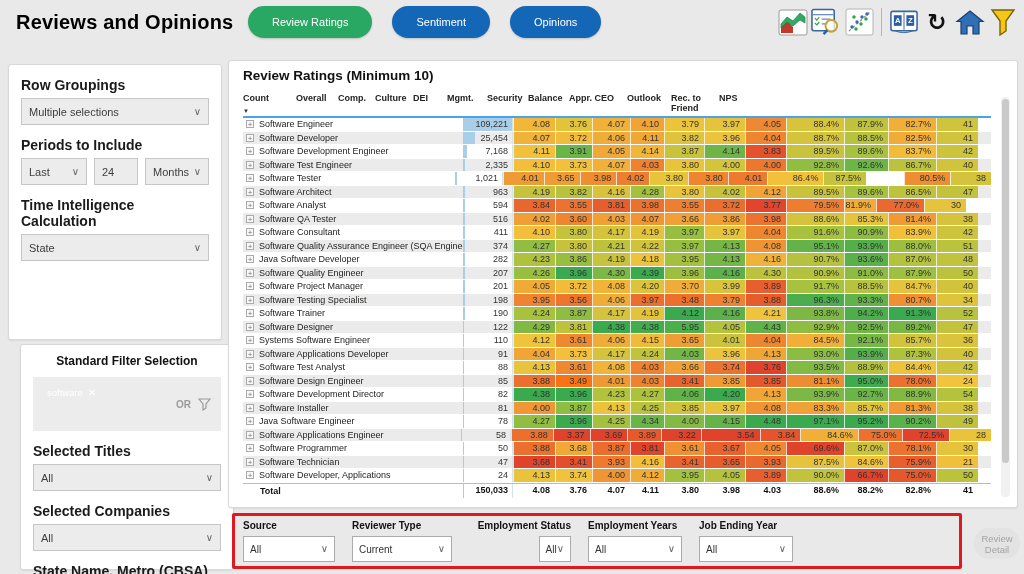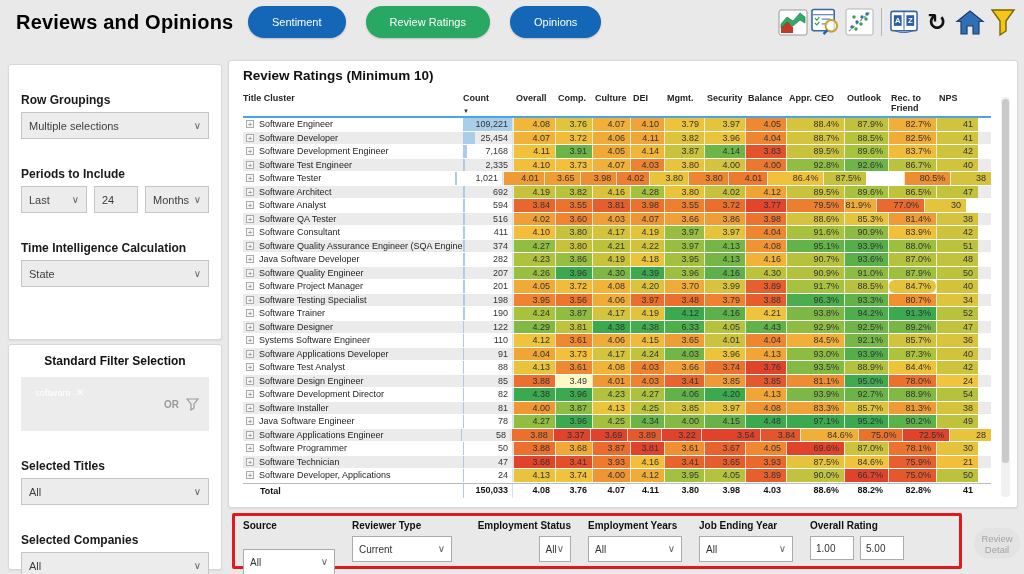--- a/index.html
+++ b/index.html
@@ -69,8 +69,8 @@
 
 <div id="page-title">Reviews and Opinions</div>
 <div id="nav-buttons">
+    <button class="navbtn" style="background: rgb(41, 168, 99);">Review Ratings</button>
     <button class="navbtn" style="background: rgb(20, 103, 183);">Sentiment</button>
-    <button class="navbtn" style="background: rgb(41, 168, 99);">Review Ratings</button>
     <button class="navbtn" style="background: rgb(20, 103, 183);">Opinions</button>
   </div>
 

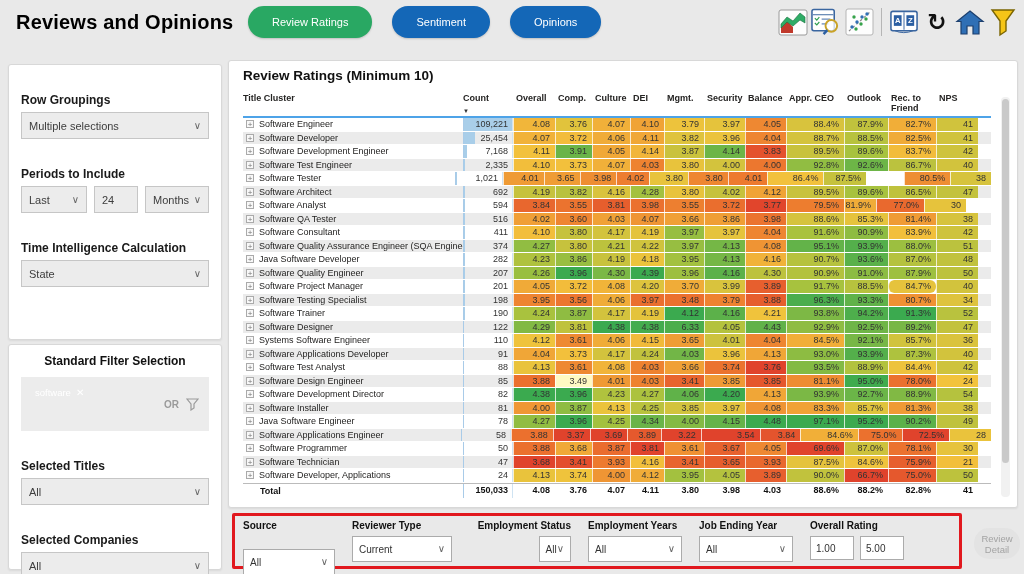--- a/index.html
+++ b/index.html
@@ -17,7 +17,7 @@
 
   
   .panel-title{font-size:12px;font-weight:bold;color:#111;text-align:center;margin-top:9px}
-  .plabel{font-size:12px;font-weight:bold;color:#1a1a1a;margin:28px 12px 5px 12px}
+  .plabel{font-size:14px;font-weight:bold;color:#1a1a1a;margin:12px 12px 5px 12px}
   .pselect{margin:0 12px;background:#ececec;border:1px solid #c6c6c6;height:25px;display:flex;align-items:center;justify-content:space-between;padding:0 7px;font-size:11px;color:#3d3d3d;cursor:pointer}
   .chev{color:#666;font-size:10px;line-height:10px;font-family:"DejaVu Sans",sans-serif}
   #periods-row{display:flex;margin:0 12px;gap:7px}

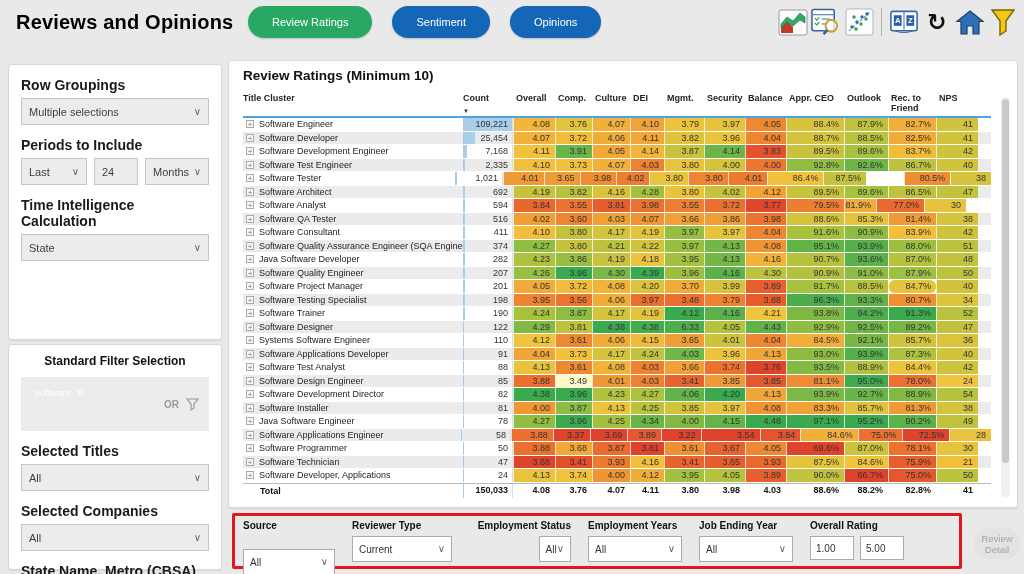--- a/index.html
+++ b/index.html
@@ -197,7 +197,6 @@
   <div id="table-title">Review Ratings (Minimum 10)</div>
   <div id="grid">
     <div id="grid-header">
-        <div class="th" style="width: 220px;"><span>Title Cluster</span></div>
         <div class="th" style="width: 50px;"><span>Count</span><span class="sort-arrow">▼</span></div>
         <div class="th" style="width: 42px; padding-left: 3px;"><span>Overall</span></div>
         <div class="th" style="width: 37px; padding-left: 3px;"><span>Comp.</span></div>

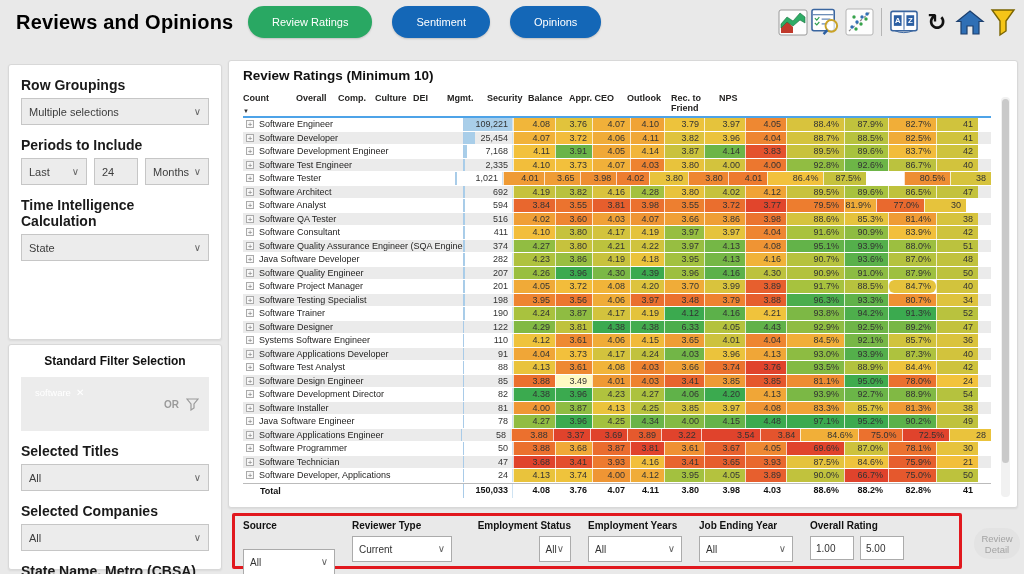--- a/index.html
+++ b/index.html
@@ -306,7 +306,7 @@
             <span class="expand">+</span>
             <span>Software Architect</span>
           </div>
-          <div class="td count-cell" style="width: 50px;"><div class="count-bar" style="width: 0.8%; background: rgb(169, 206, 233);"></div><span class="count-text">692</span></div>
+          <div class="td count-cell" style="width: 50px;"><div class="count-bar" style="width: 0.8%; background: rgb(169, 206, 233);"></div><span class="count-text">963</span></div>
           <div class="td heat" style="width: 42px; background: rgb(198, 194, 61);">4.19</div>
           <div class="td heat" style="width: 37px; background: rgb(184, 194, 62);">3.82</div>
           <div class="td heat" style="width: 38px; background: rgb(217, 195, 61);">4.16</div>

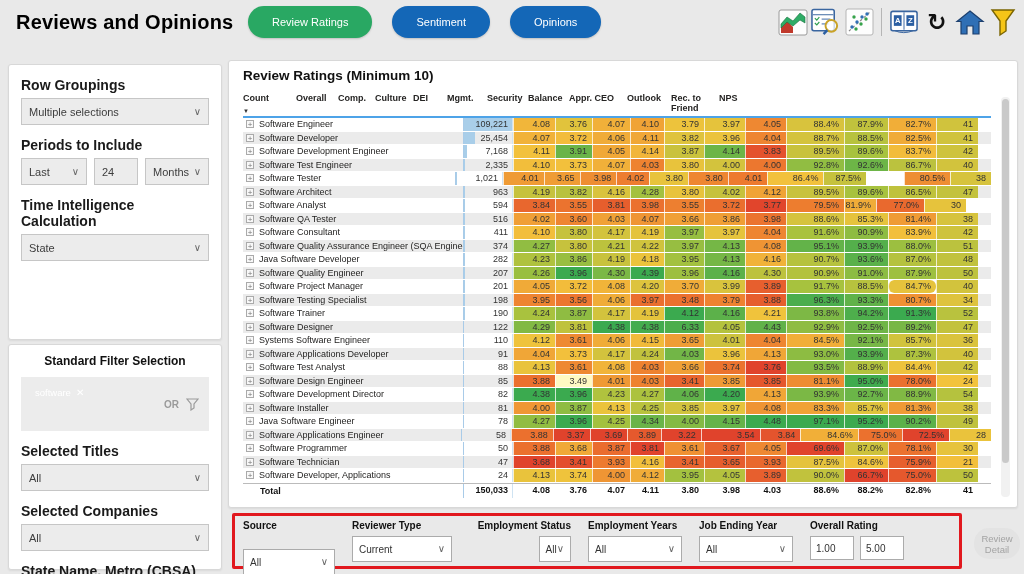--- a/index.html
+++ b/index.html
@@ -442,7 +442,7 @@
           <div class="td heat" style="width: 41px; background: rgb(231, 95, 46);">3.89</div>
           <div class="td heat" style="width: 58px; background: rgb(167, 194, 62);">91.7%</div>
           <div class="td heat" style="width: 44px; background: rgb(183, 194, 62);">88.5%</div>
-          <div class="td heat" style="width: 48px; background: rgb(230, 195, 60); border-radius: 6px;">84.7%</div>
+          <div class="td heat" style="width: 48px; background: rgb(230, 195, 60);">84.7%</div>
           <div class="td heat" style="width: 42px; background: rgb(210, 195, 61);">40</div>
         </div>
         <div class="tr">

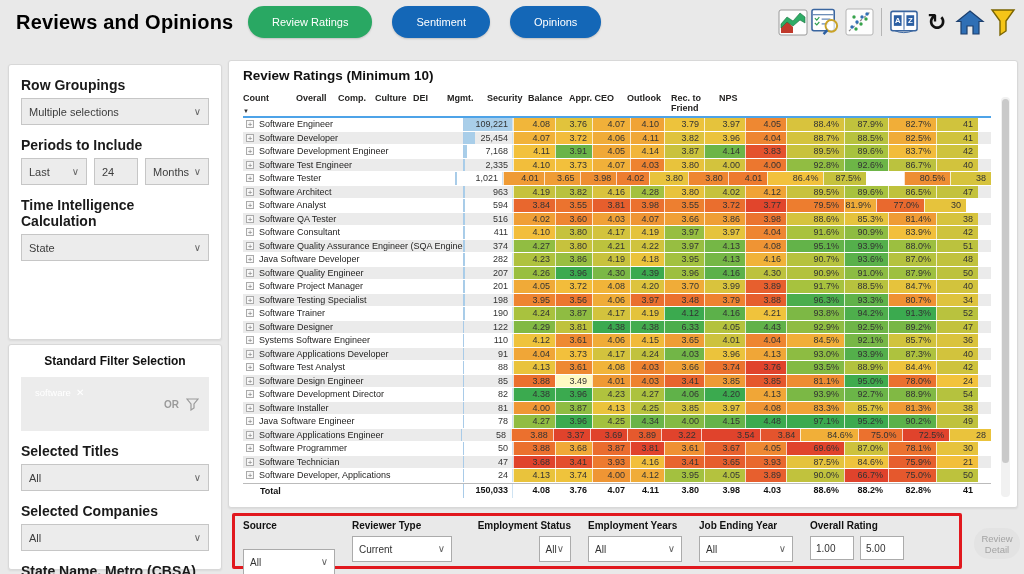--- a/index.html
+++ b/index.html
@@ -491,7 +491,7 @@
           <div class="td heat" style="width: 37px; background: rgb(191, 194, 61);">3.81</div>
           <div class="td heat" style="width: 38px; background: rgb(59, 170, 79);">4.38</div>
           <div class="td heat" style="width: 34px; background: rgb(68, 172, 78);">4.38</div>
-          <div class="td heat" style="width: 40px; background: rgb(77, 174, 76);">6.33</div>
+          <div class="td heat" style="width: 40px; background: rgb(77, 174, 76);">5.95</div>
           <div class="td heat" style="width: 41px; background: rgb(180, 194, 62);">4.05</div>
           <div class="td heat" style="width: 41px; background: rgb(97, 178, 73);">4.43</div>
           <div class="td heat" style="width: 58px; background: rgb(143, 188, 66);">92.9%</div>

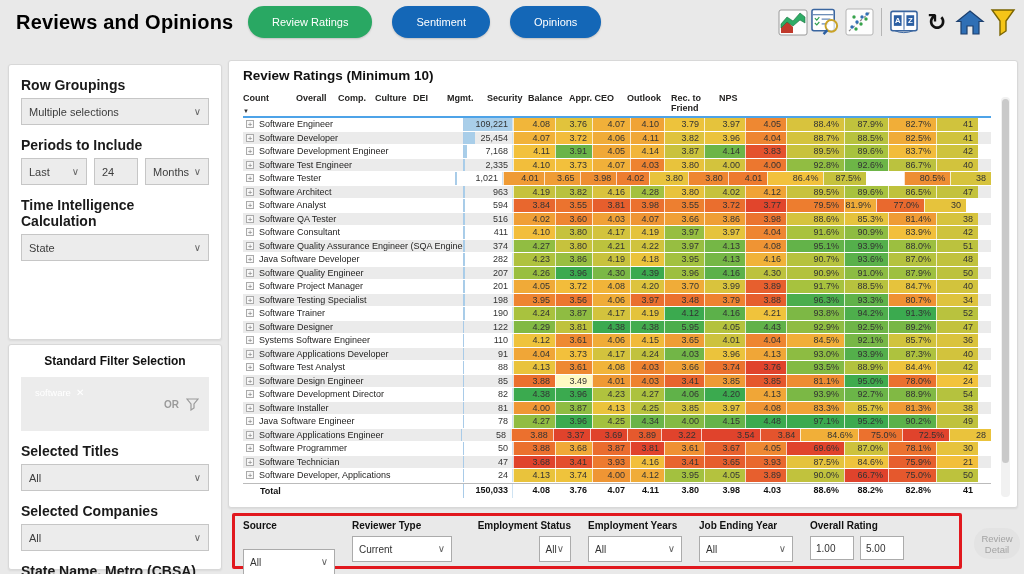--- a/index.html
+++ b/index.html
@@ -162,7 +162,7 @@
   </div>
 </div>
 
-<div class="card" id="filter-card" style="left:8px;top:344px;width:212px;height:224px">
+<div class="card" id="filter-card" style="left:20px;top:344px;width:212px;height:224px">
   <div class="panel-title">Standard Filter Selection</div>
   <div id="filter-softbox">
     <span id="filter-chip">

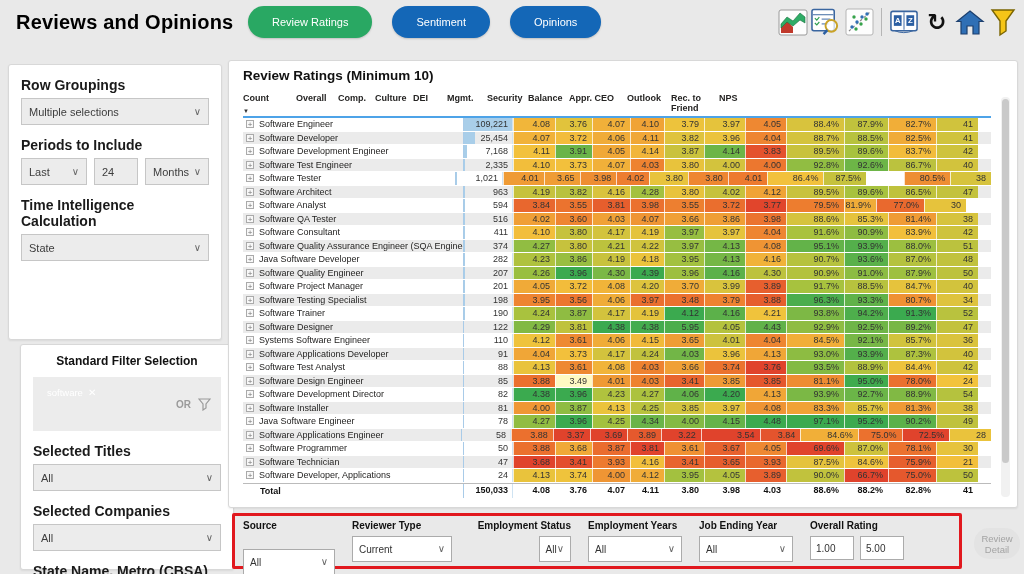--- a/index.html
+++ b/index.html
@@ -560,7 +560,7 @@
           </div>
           <div class="td count-cell" style="width: 50px;"><div class="count-bar" style="width: 0.1%; background: rgb(169, 206, 233);"></div><span class="count-text">85</span></div>
           <div class="td heat" style="width: 42px; background: rgb(235, 112, 46);">3.88</div>
-          <div class="td heat" style="width: 37px; background: #fef9c3;">3.49</div>
+          <div class="td heat" style="width: 37px; background: #f97316;">3.49</div>
           <div class="td heat" style="width: 38px; background: rgb(239, 153, 52);">4.01</div>
           <div class="td heat" style="width: 34px; background: rgb(238, 130, 48);">4.03</div>
           <div class="td heat" style="width: 40px; background: rgb(232, 100, 46);">3.41</div>

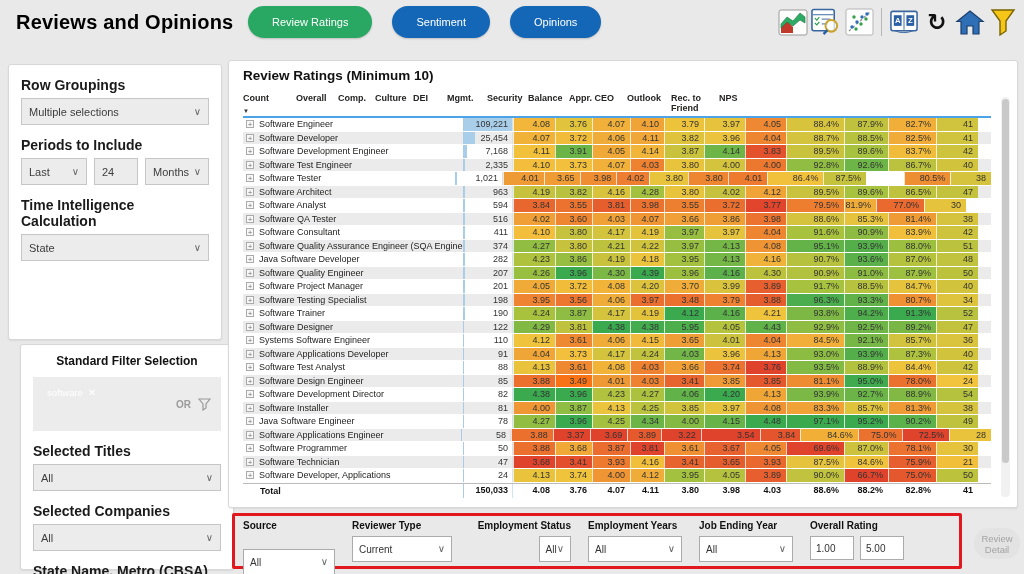--- a/index.html
+++ b/index.html
@@ -724,7 +724,7 @@
 
 <div id="bottom-bar">
   <div id="bottom-fields">
-      <div class="bfield" style="width: 92px; gap: 13px;">
+      <div class="bfield" style="width: 92px;">
         <div class="blabel">Source</div>
         <div class="bselect">
           <span>All</span>

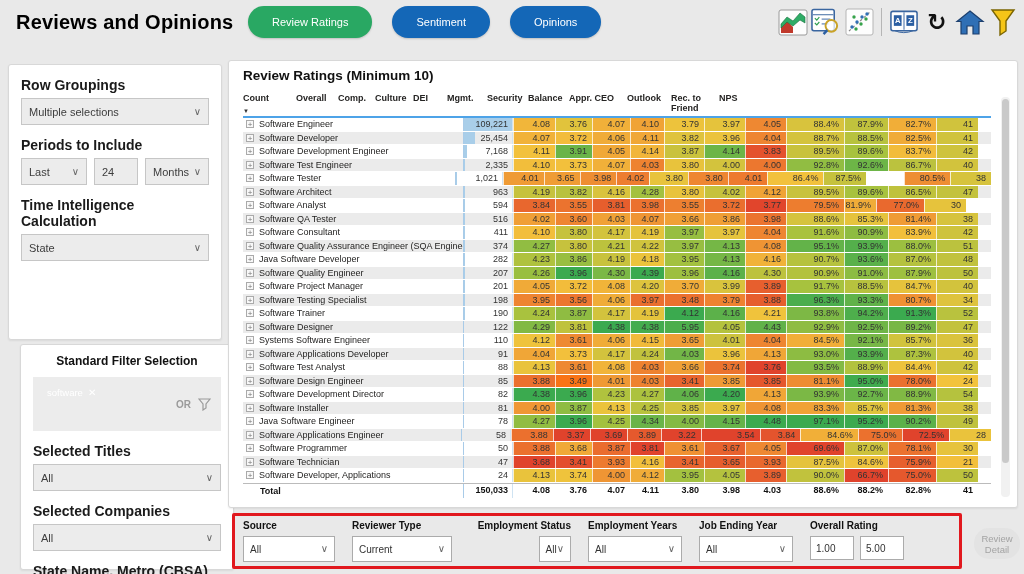--- a/index.html
+++ b/index.html
@@ -759,13 +759,6 @@
           <span class="chev">∨</span>
         </div>
       </div>
-      <div class="bfield">
-        <div class="blabel">Overall Rating</div>
-        <div id="rating-inputs">
-          <input class="binput" value="1.00" style="">
-          <input class="binput" value="5.00" style="">
-        </div>
-      </div>
     </div>
 </div>
 <button id="review-detail-btn" disabled="">Review Detail</button>

